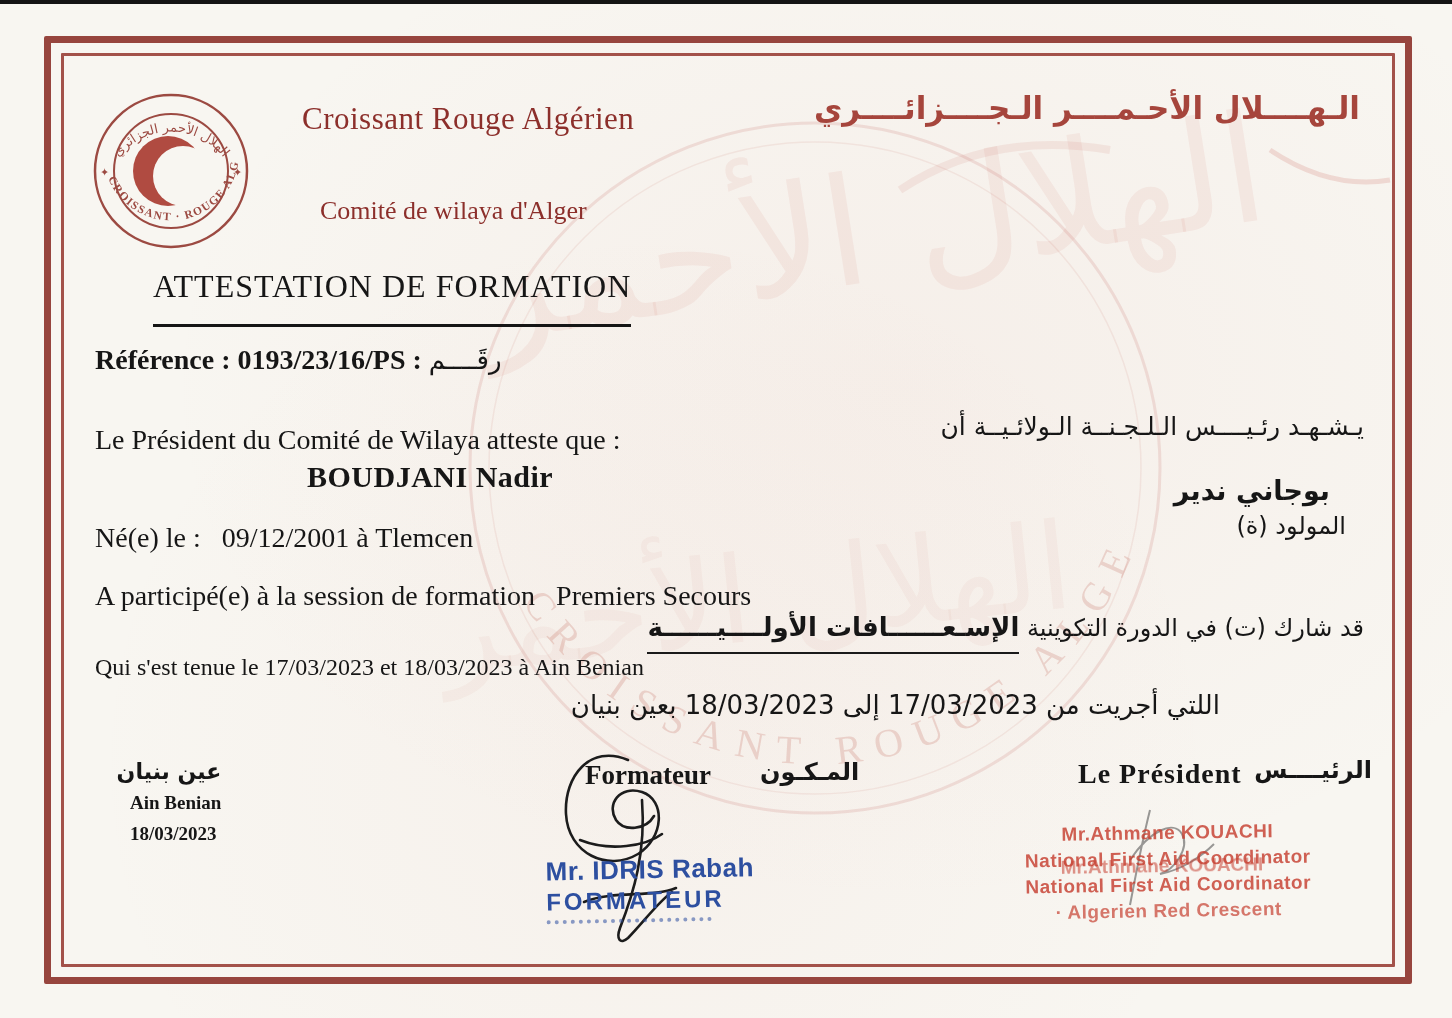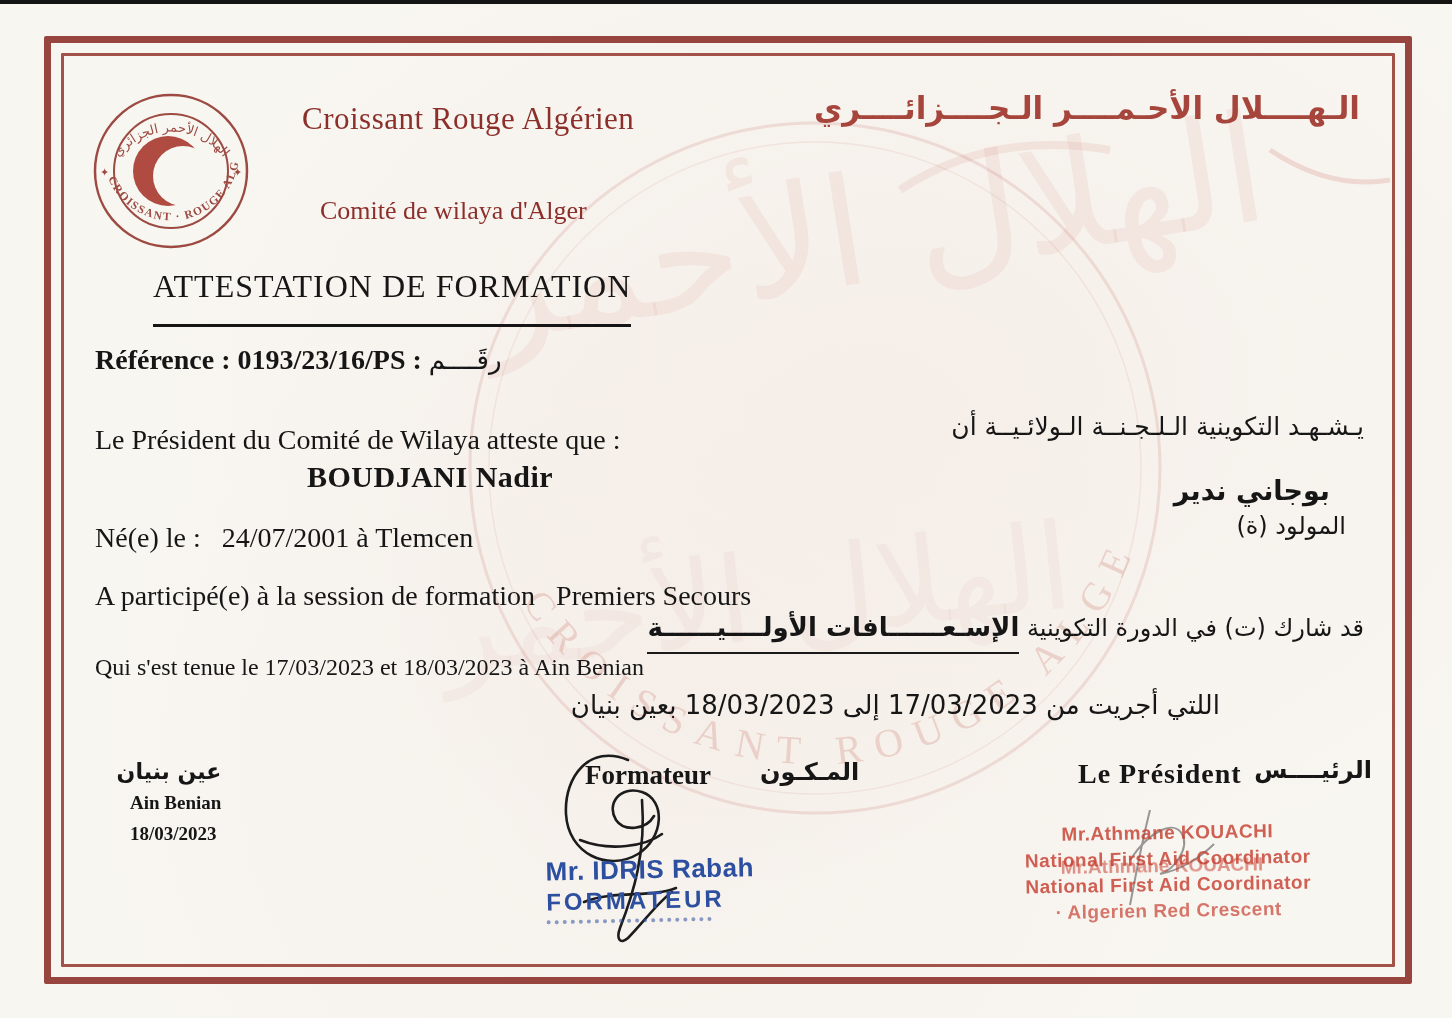--- a/index.html
+++ b/index.html
@@ -149,7 +149,7 @@
   </div>
 
   <div class="abs attest-fr">Le Président du Comité de Wilaya atteste que :</div>
-  <div class="abs attest-ar ar" dir="rtl">يـشـهـد التكوينية الـلـجـنــة الـولائـيــة أن</div>
+  <div class="abs attest-ar ar" dir="rtl">يـشـهـد رئـيــــس الـلـجـنــة الـولائـيــة أن</div>
 
   <div class="abs name-fr">BOUDJANI Nadir</div>
   <div class="abs name-ar ar" dir="rtl">بوجاني ندير</div>

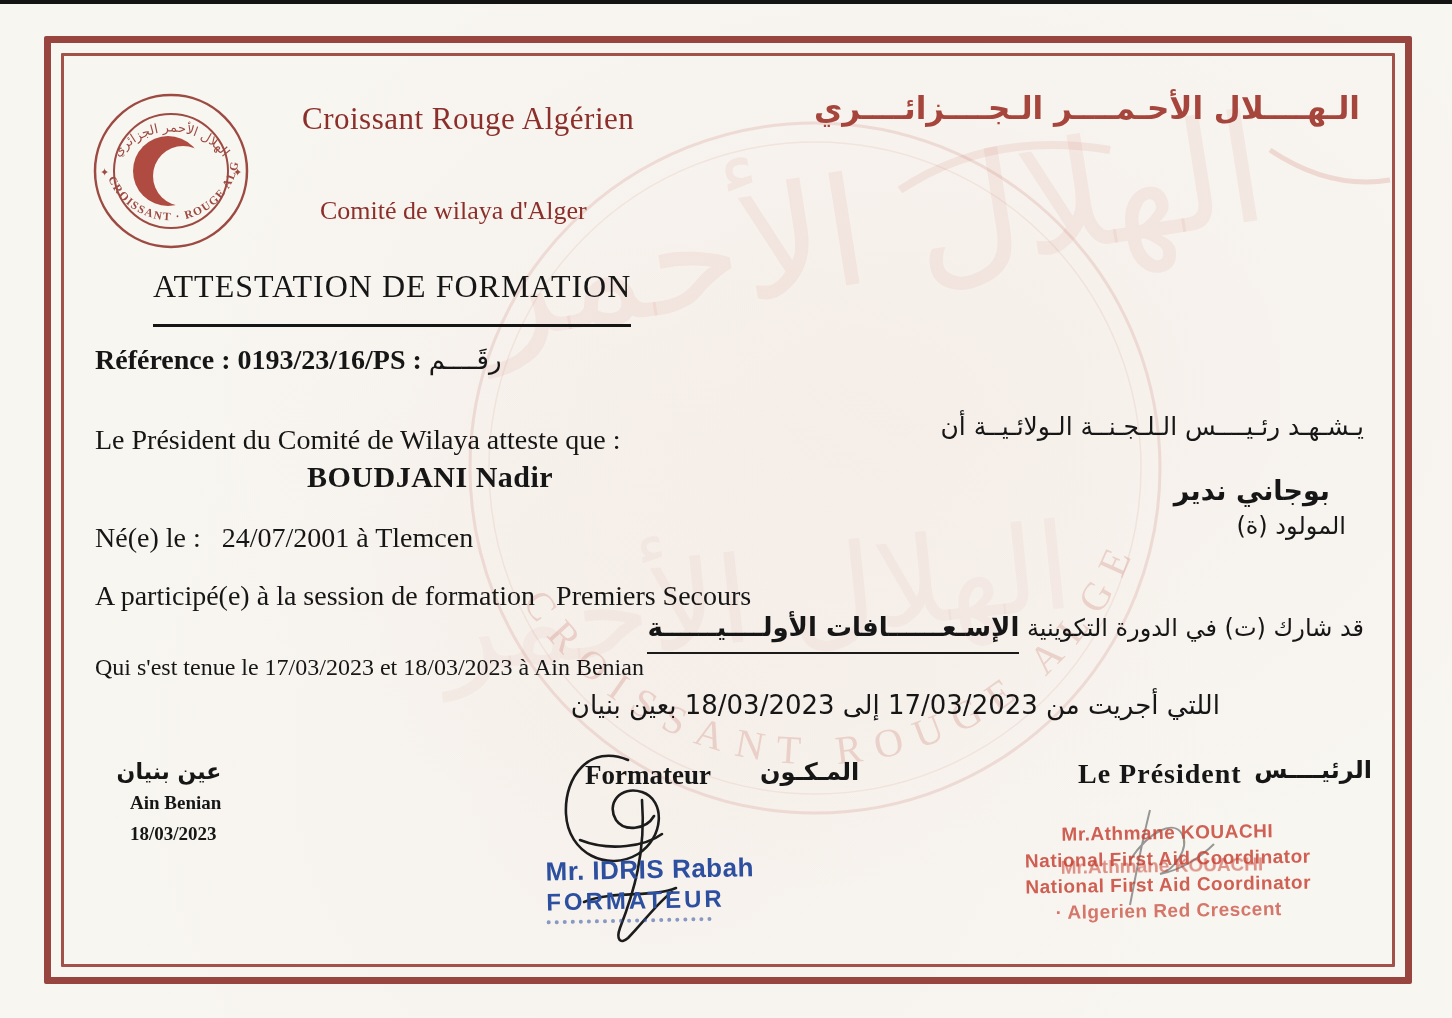--- a/index.html
+++ b/index.html
@@ -156,7 +156,7 @@
 
   <div class="abs born-fr">
     <span>Né(e) le :</span>&nbsp;&nbsp;
-    <span class="b">24/07/2001 à Tlemcen</span>
+    <span class="b">09/12/2001 à Tlemcen</span>
   </div>
   <div class="abs born-ar ar" dir="rtl">المولود (ة)</div>
 

